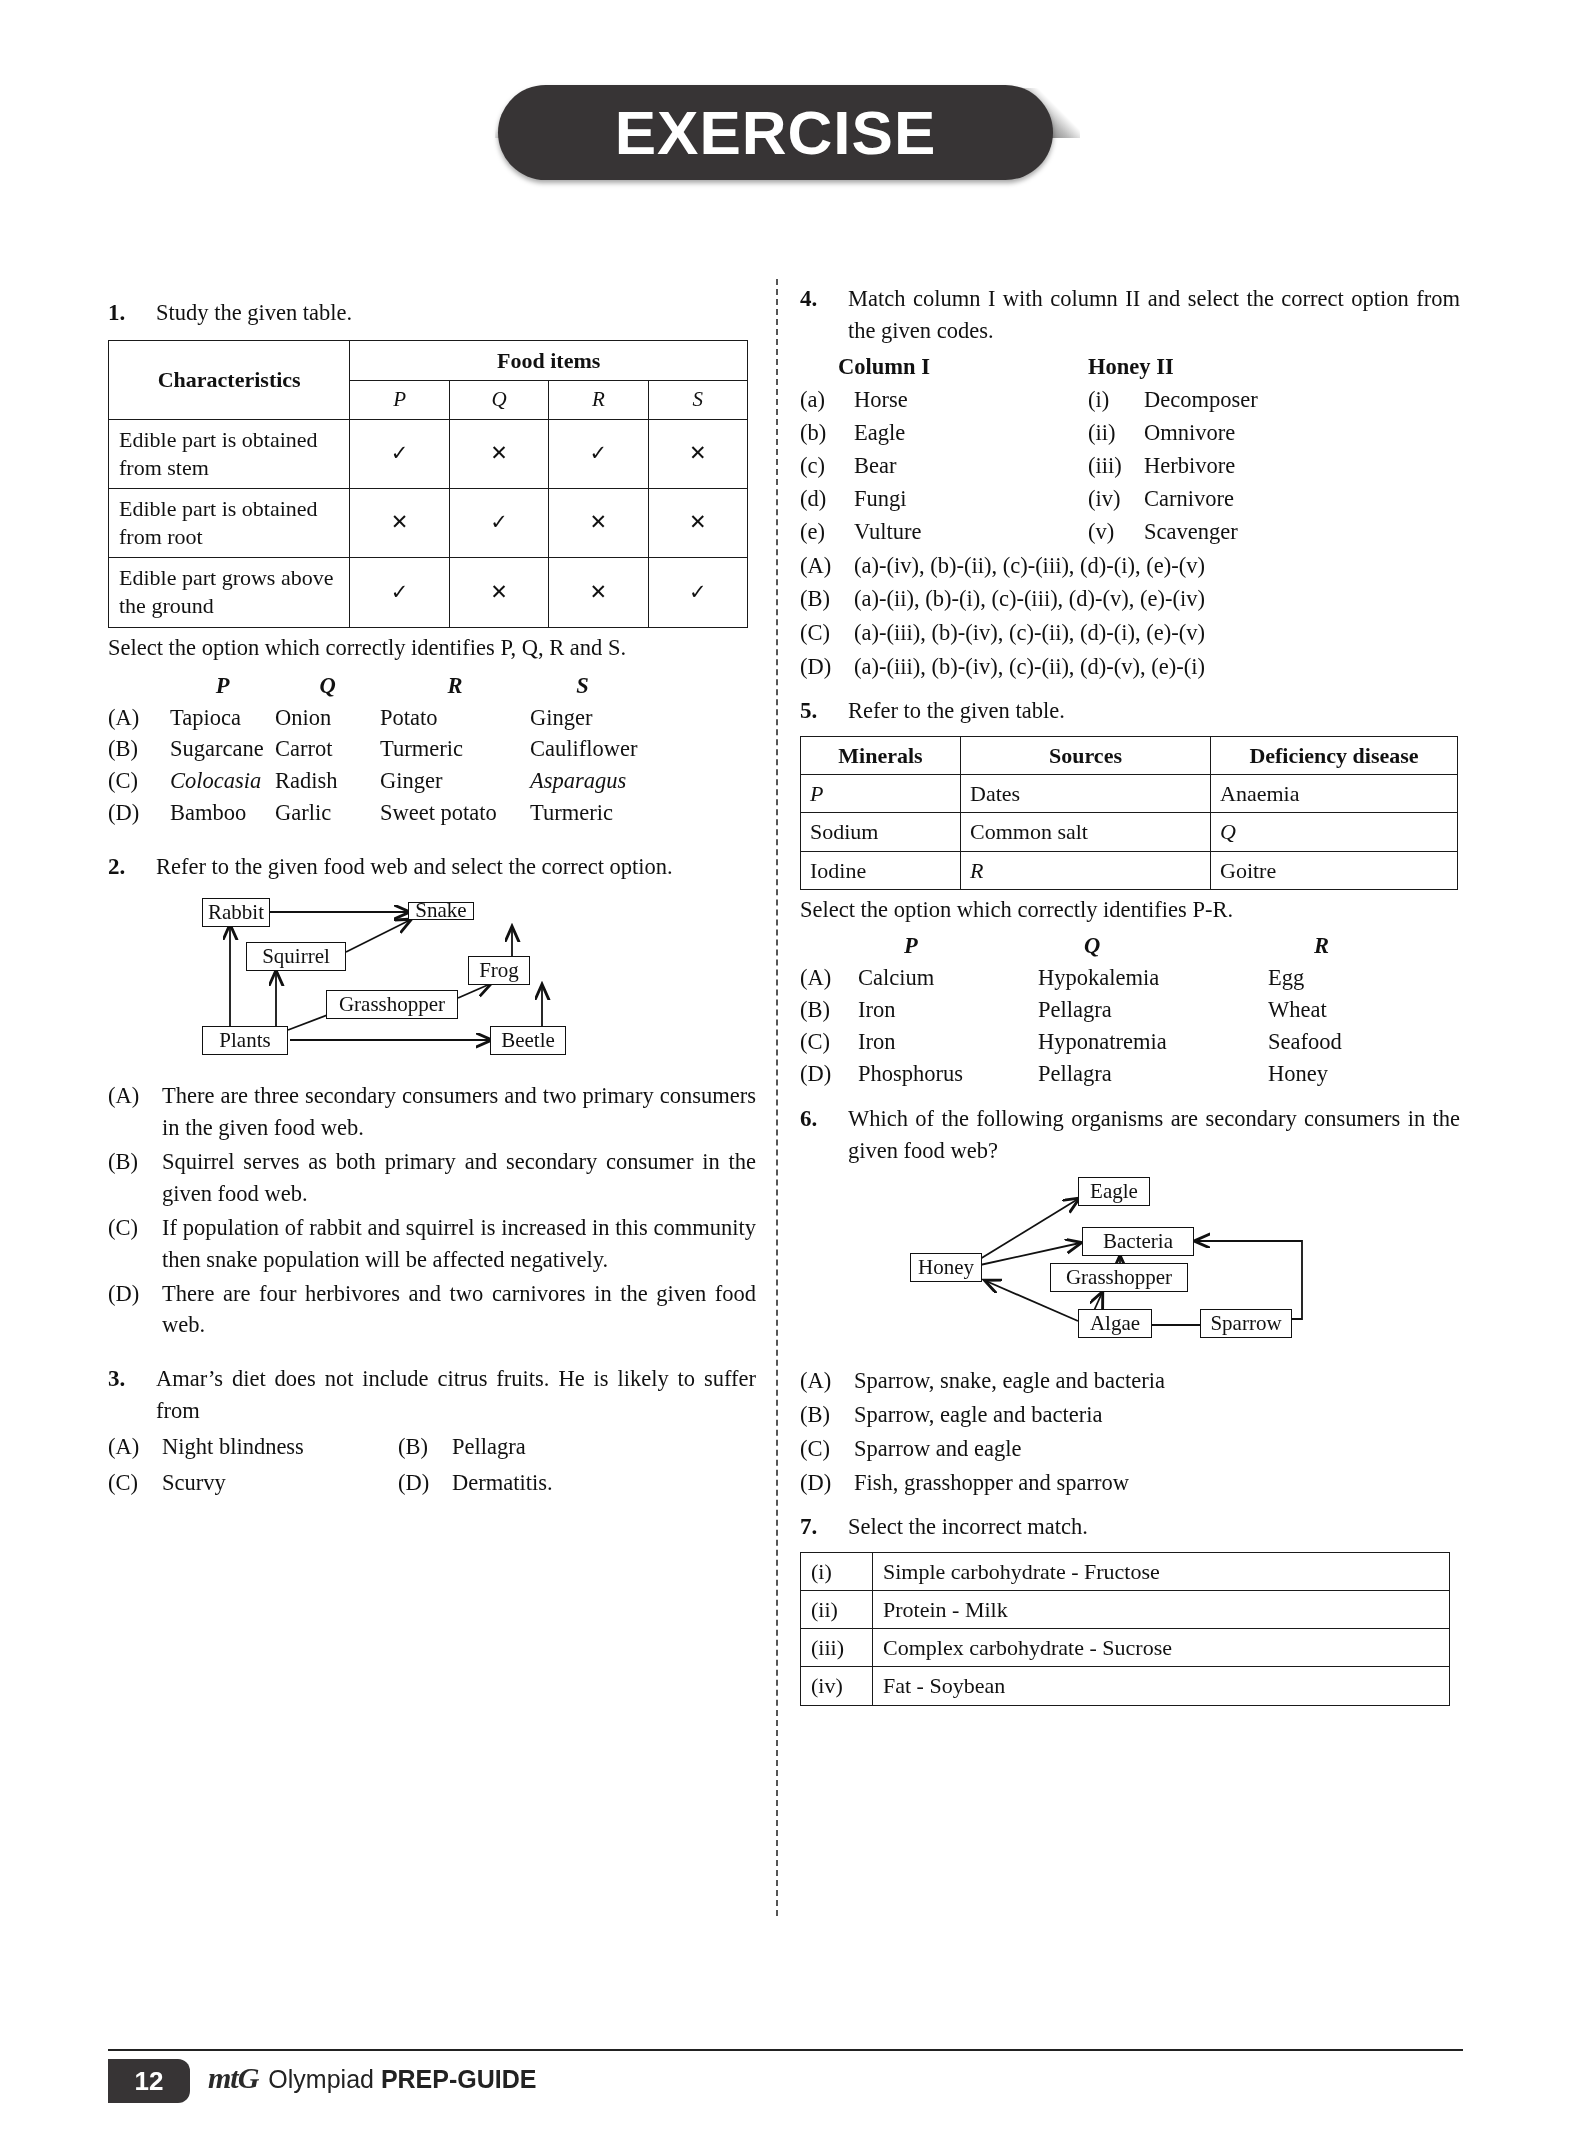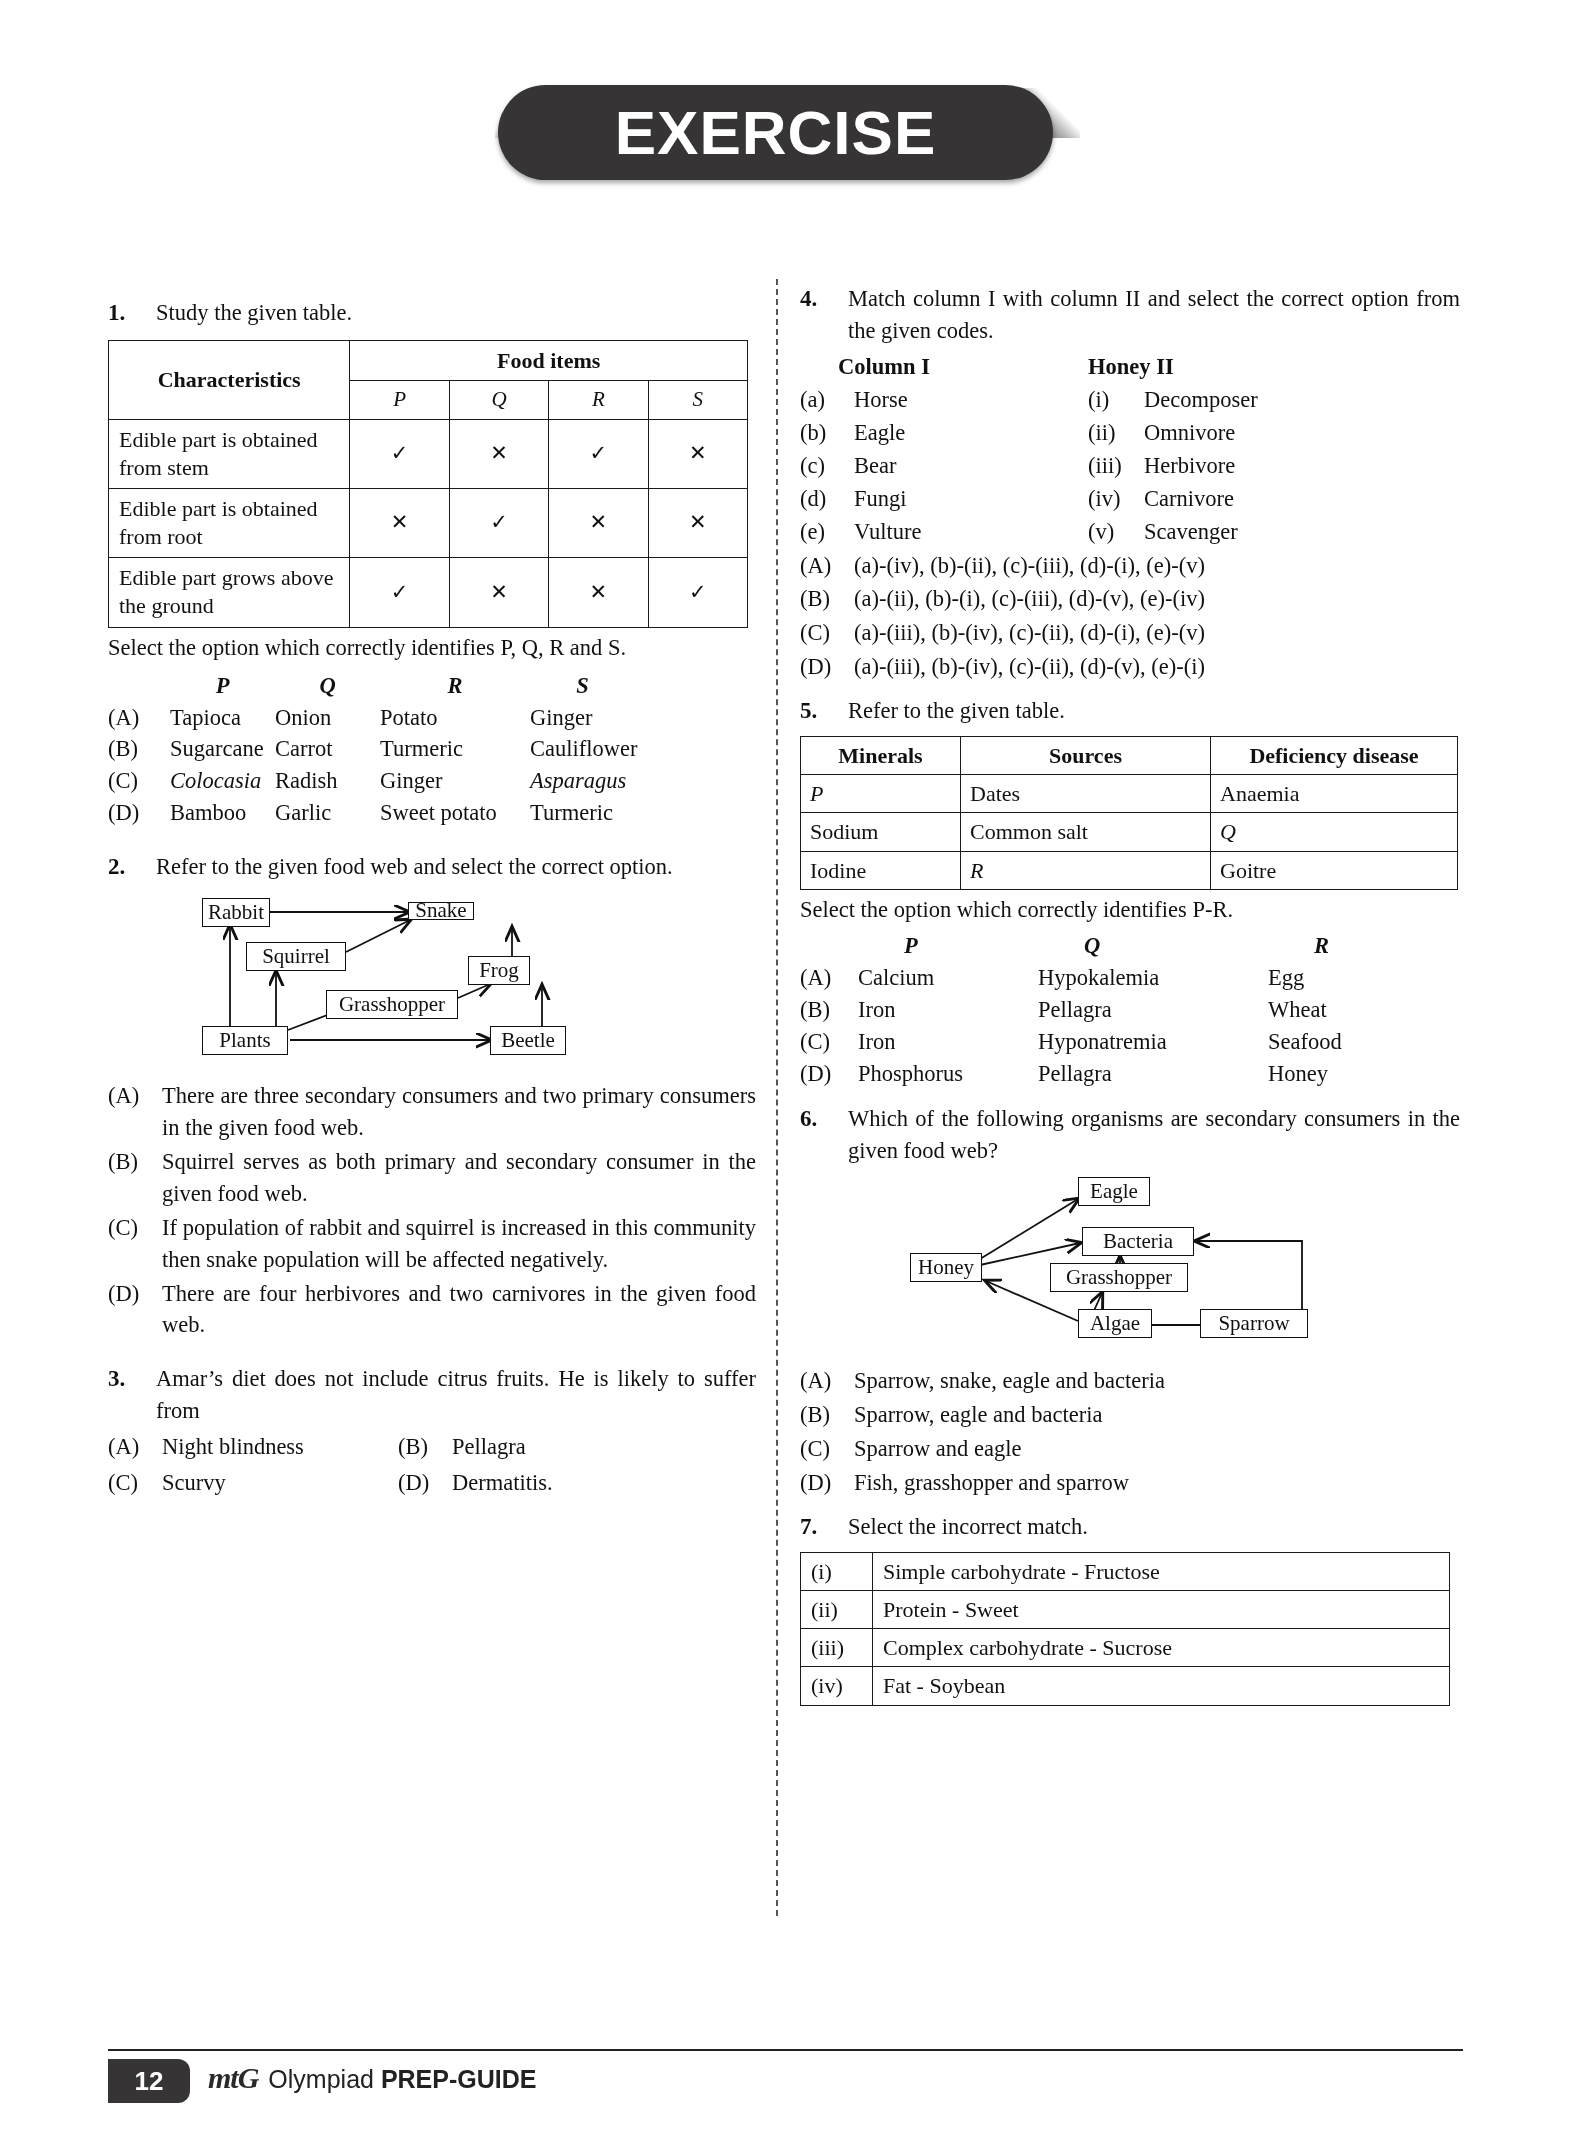--- a/index.html
+++ b/index.html
@@ -576,7 +576,7 @@
       <div class="node" style="left:278px;top:136px;width:74px;height:29px;">
           <span>Algae</span>
         </div>
-      <div class="node" style="left:400px;top:136px;width:108px;height:29px;">
+      <div class="node" style="left:400px;top:136px;width:92px;height:29px;">
           <span>Sparrow</span>
         </div>
     </div>

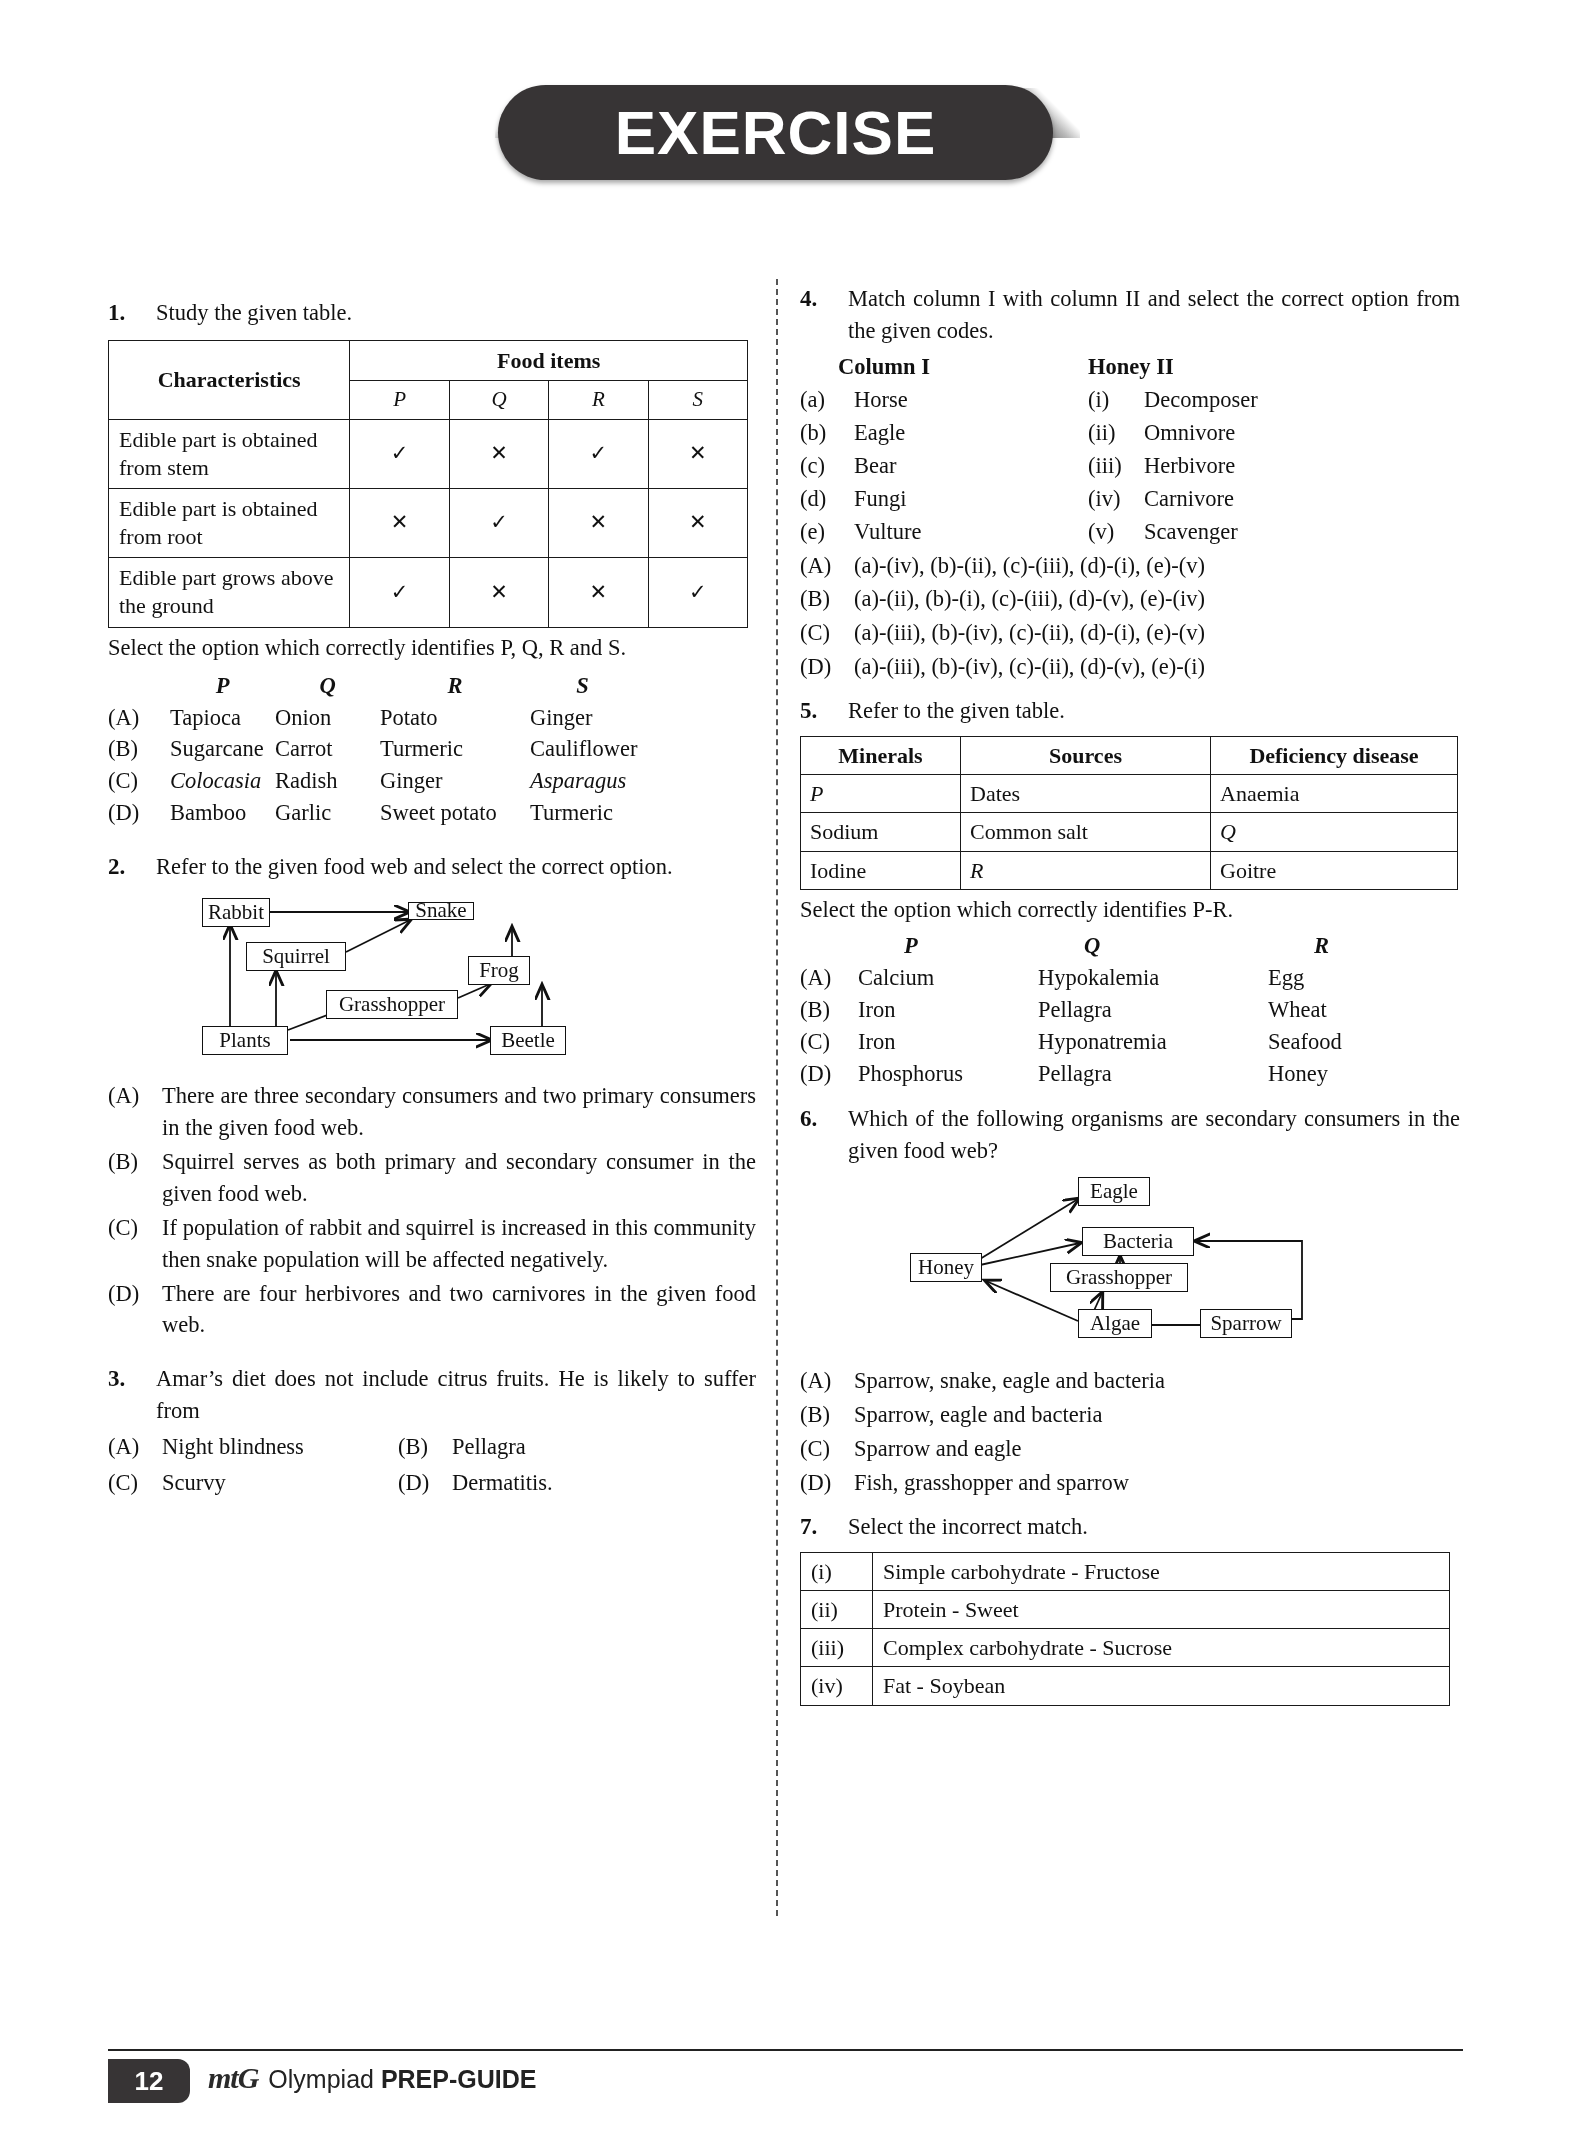--- a/index.html
+++ b/index.html
@@ -615,7 +615,7 @@
       </tr>
       <tr>
         <td class="romancell">(ii)</td>
-        <td>Protein - Sweet</td>
+        <td>Protein - Milk</td>
       </tr>
       <tr>
         <td class="romancell">(iii)</td>

